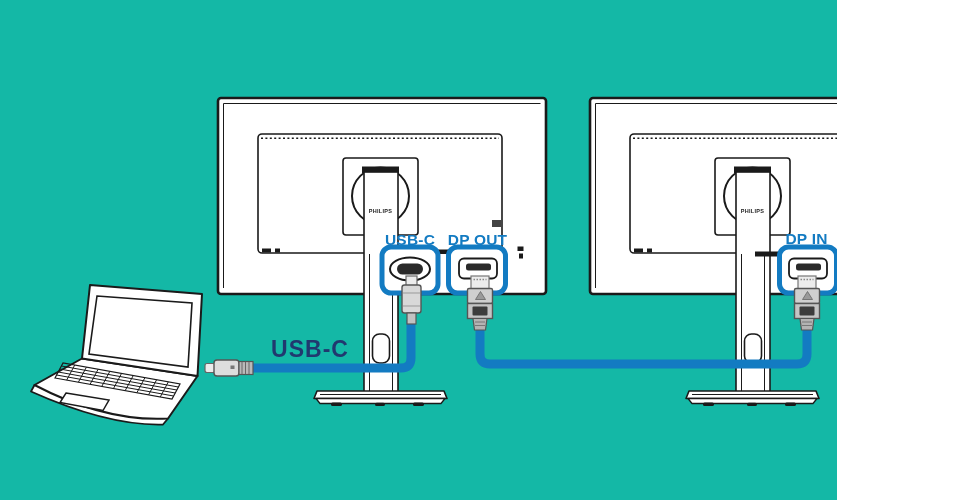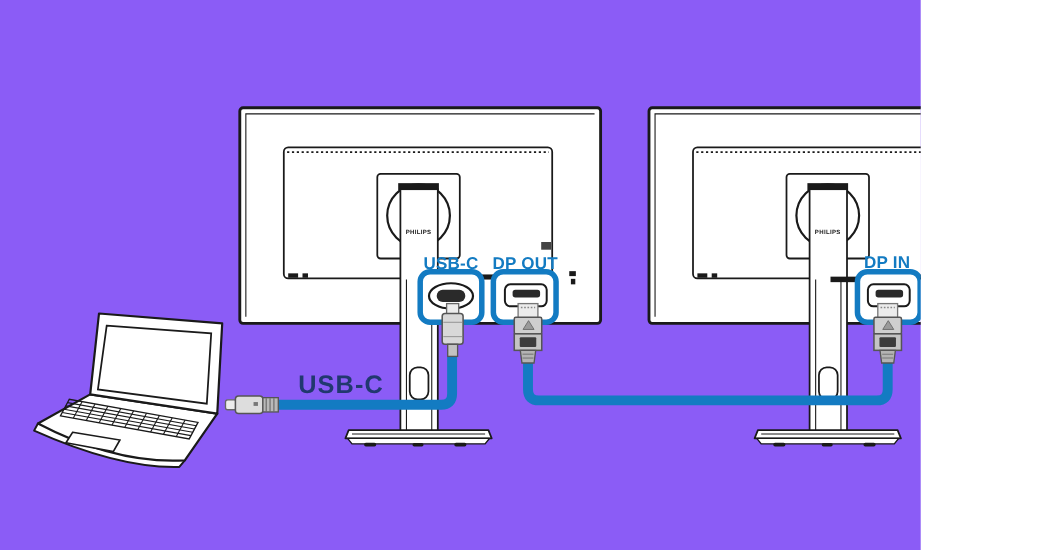--- a/index.html
+++ b/index.html
@@ -3,7 +3,7 @@
 <meta charset="utf-8">
 <style>
   html,body{margin:0;padding:0;background:#fff;}
-  .stage{position:relative;width:837px;height:500px;background:#8b5cf6;overflow:hidden;
+  .stage{position:relative;width:837px;height:500px;background:#14b8a6;overflow:hidden;
          font-family:"Liberation Sans", sans-serif;}
   svg{display:block;}
   text{font-family:"Liberation Sans", sans-serif;}

